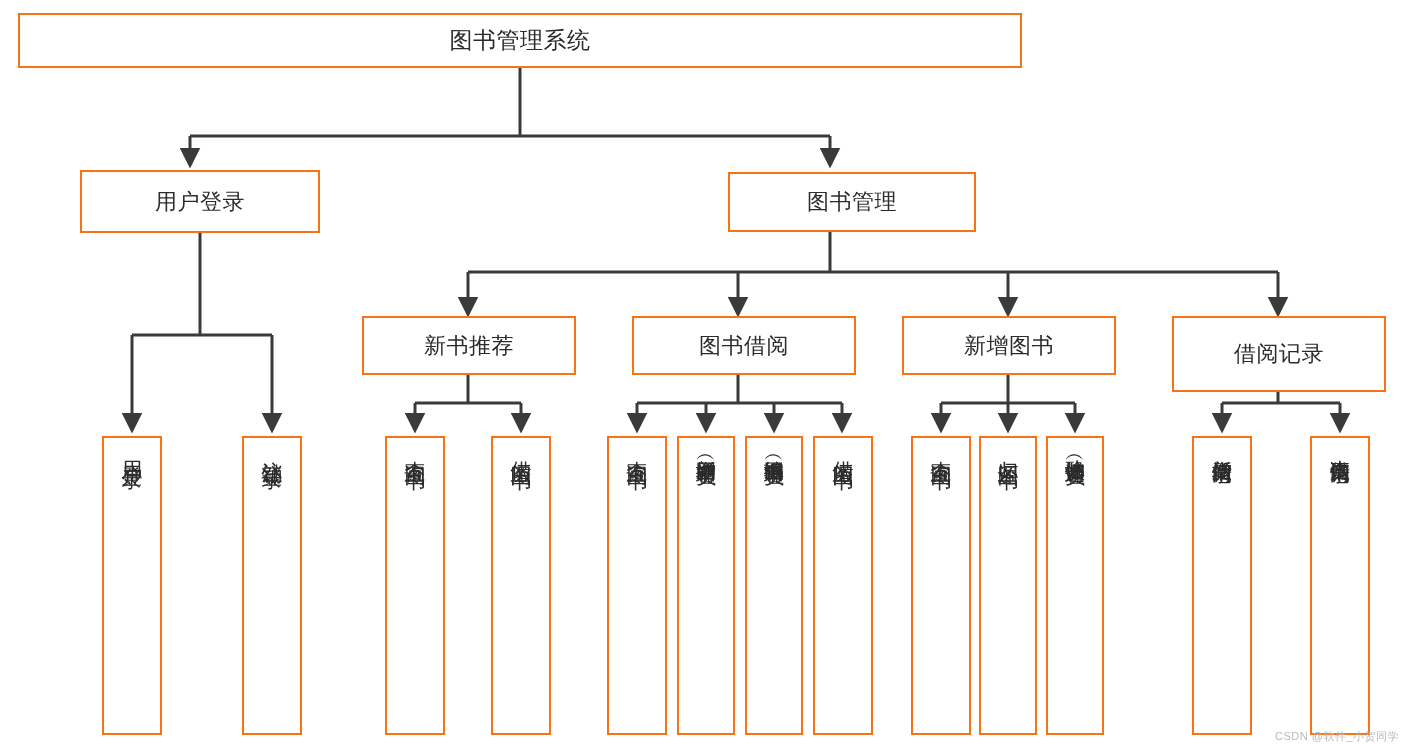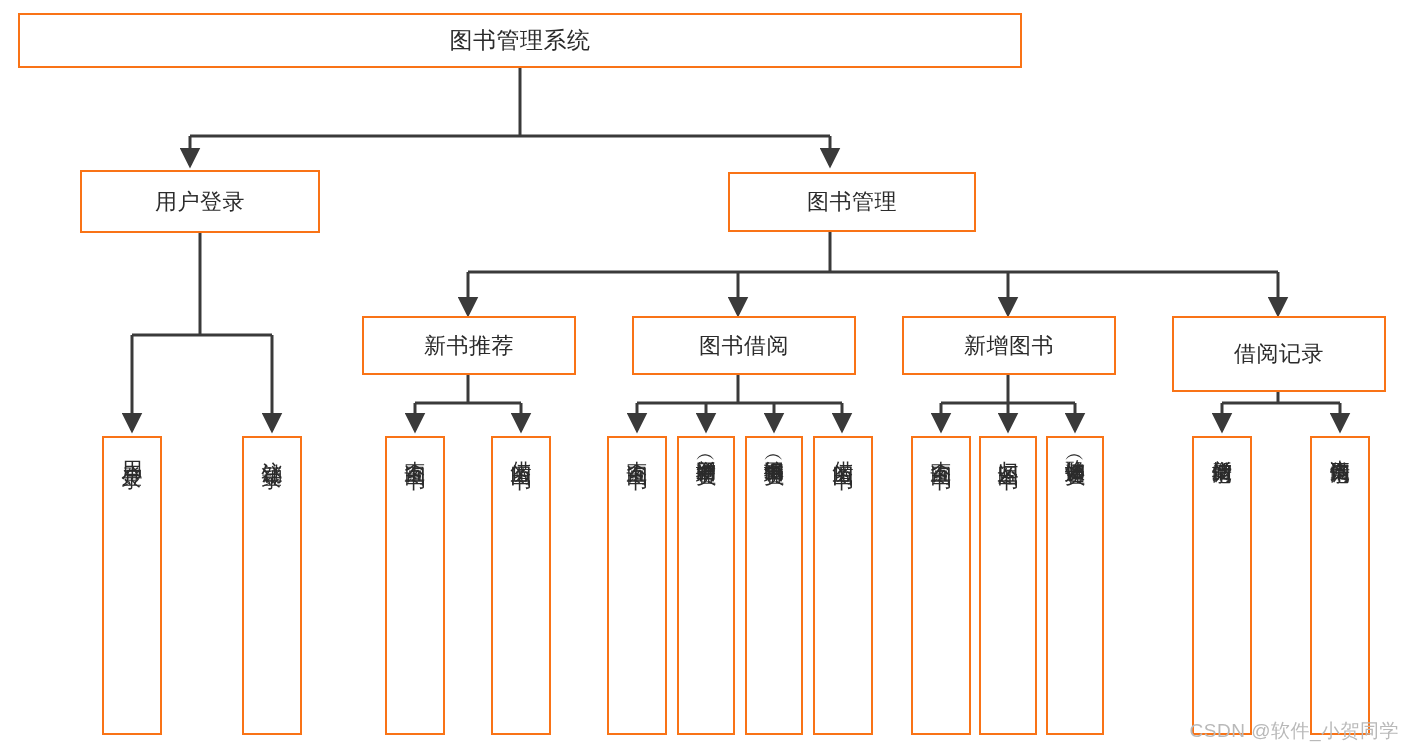--- a/index.html
+++ b/index.html
@@ -81,7 +81,7 @@
     position: absolute;
     right: 6px;
     bottom: 3px;
-    font-size: 19px;
+    font-size: 11px;
     color: #b9b9b9;
     z-index: 5;
     white-space: nowrap;

